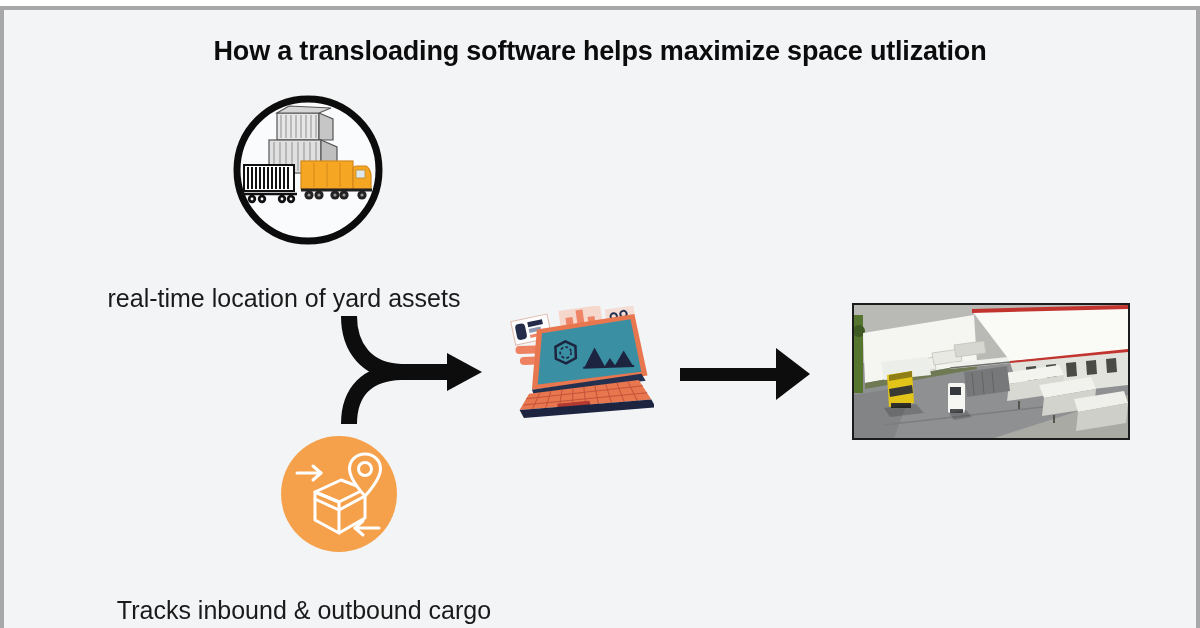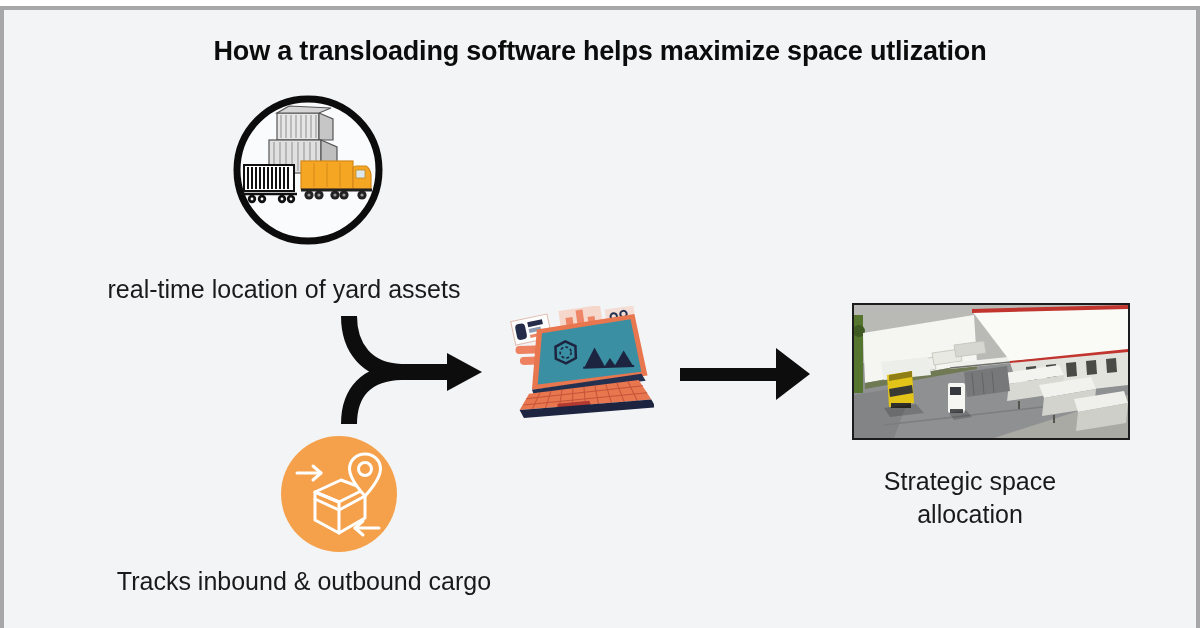--- a/index.html
+++ b/index.html
@@ -20,7 +20,7 @@
   .node-label{
     font-size:25px;font-weight:400;text-align:center;line-height:33px;color:var(--text,#1a1a1a);
   }
-  .lbl-yard{left:30px;top:263px;width:500px;}
+  .lbl-yard{left:30px;top:272px;width:500px;}
   .lbl-cargo{left:50px;top:555px;width:500px;}
   .lbl-software{left:493px;top:423px;width:200px;}
   .lbl-allocation{left:846px;top:455px;width:240px;}

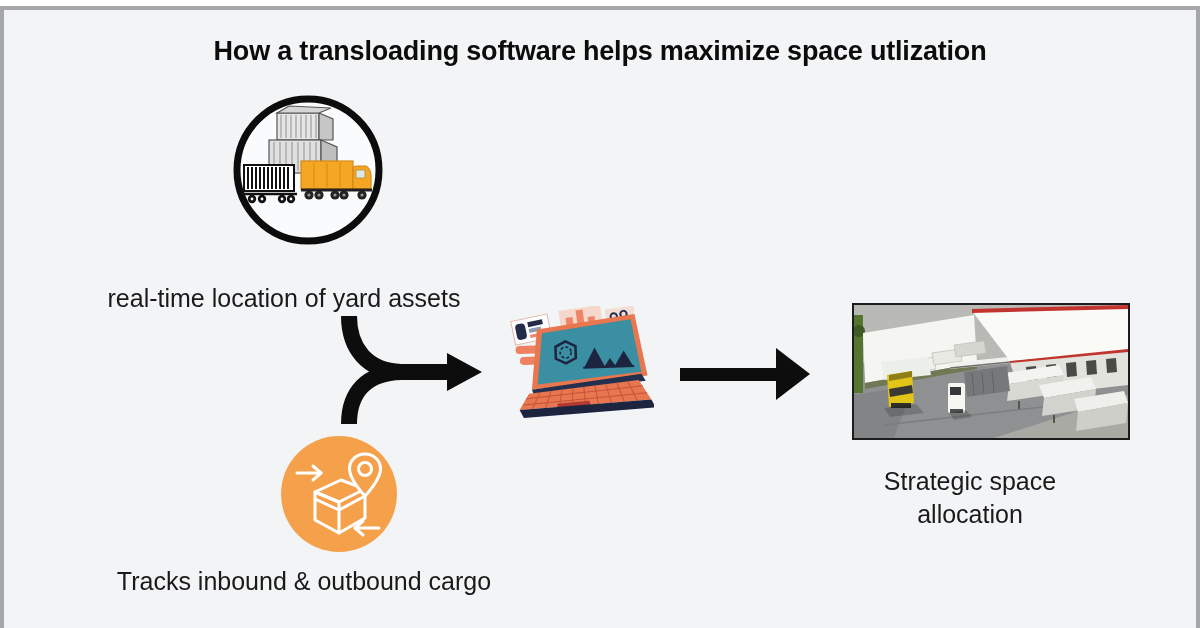--- a/index.html
+++ b/index.html
@@ -308,7 +308,6 @@
     </svg>
   </div>
 
-  <div class="abs node-label lbl-allocation">Strategic space allocation</div>
 
 </div>
 

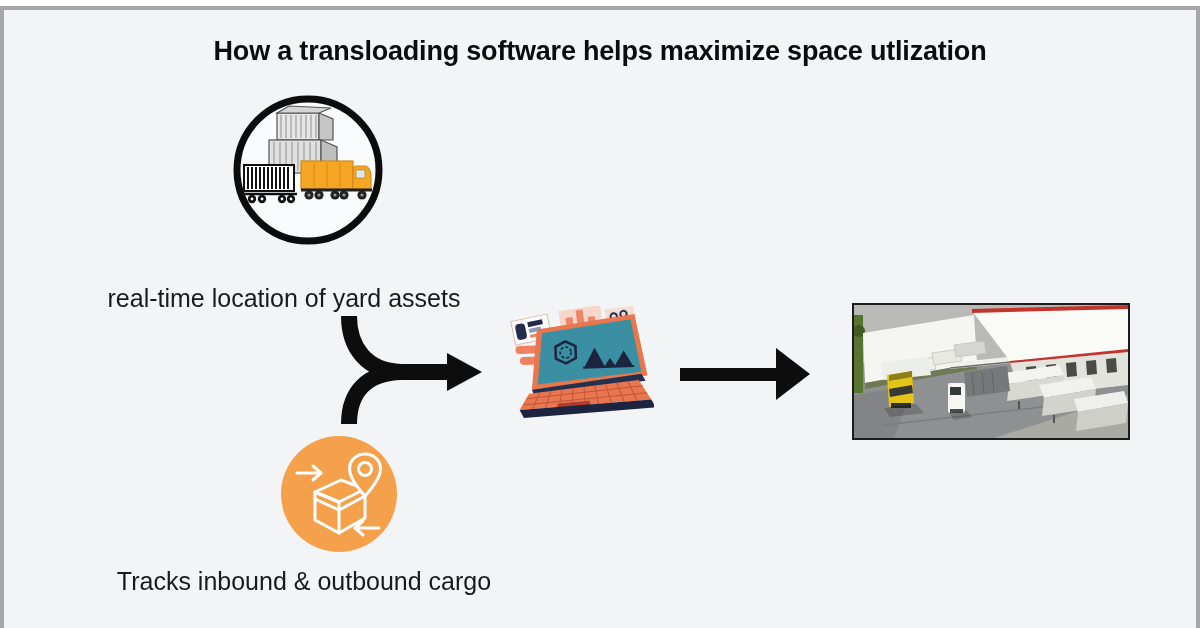--- a/index.html
+++ b/index.html
@@ -21,7 +21,7 @@
     font-size:25px;font-weight:400;text-align:center;line-height:33px;color:var(--text,#1a1a1a);
   }
   .lbl-yard{left:30px;top:272px;width:500px;}
-  .lbl-cargo{left:50px;top:555px;width:500px;}
+  .lbl-cargo{left:50px;top:584px;width:500px;}
   .lbl-software{left:493px;top:423px;width:200px;}
   .lbl-allocation{left:846px;top:455px;width:240px;}
   .photo-frame{

